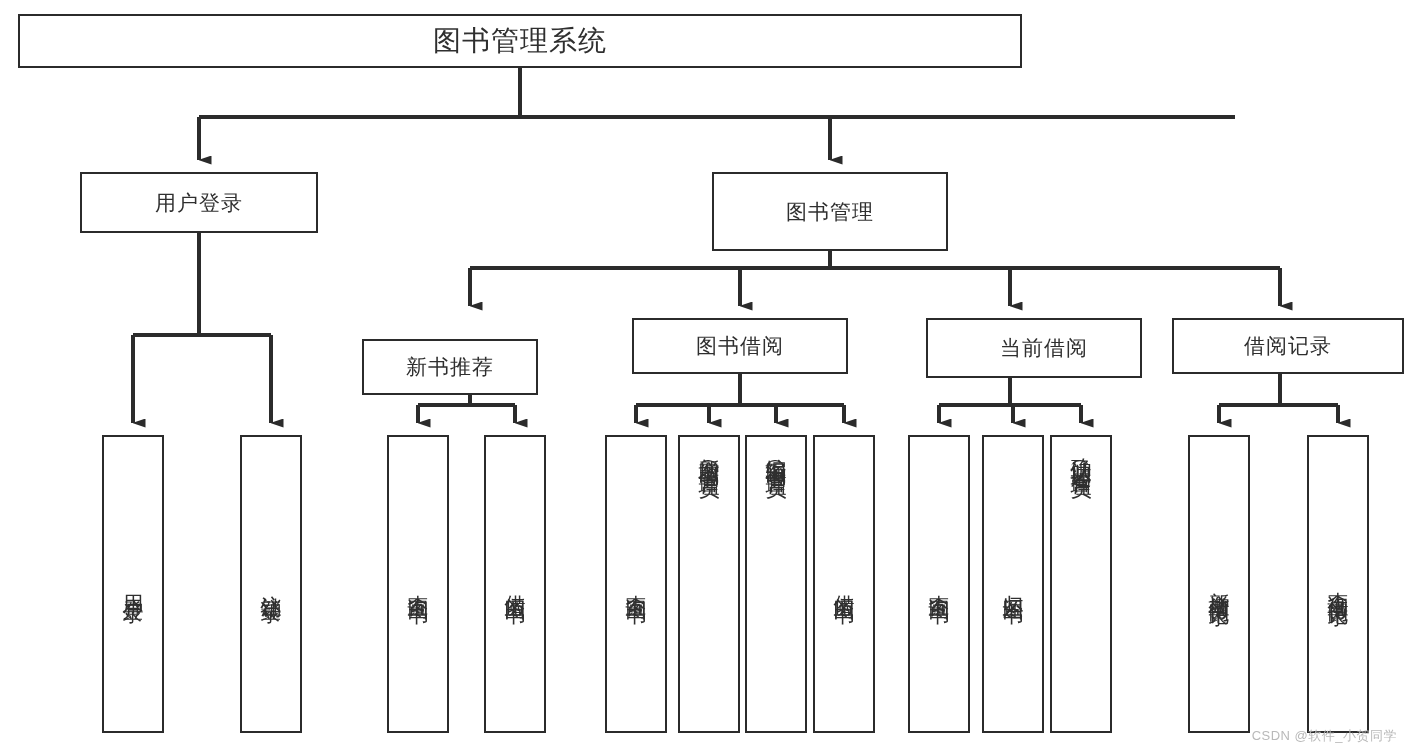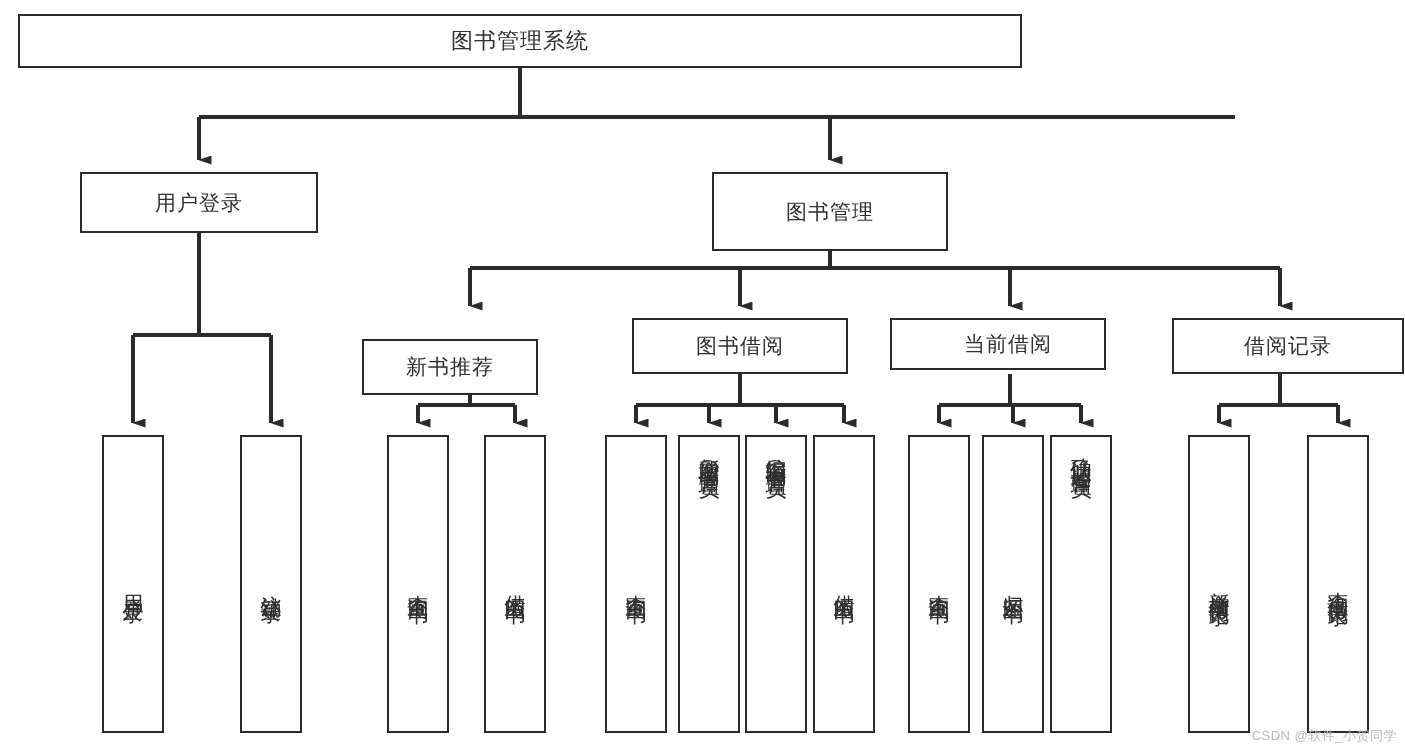--- a/index.html
+++ b/index.html
@@ -42,7 +42,7 @@
     line-height: 1.2;
   }
   .node.root {
-    font-size: 22px;
+    font-size: 28px;
     text-align: right;
   }
   .node.leaf {

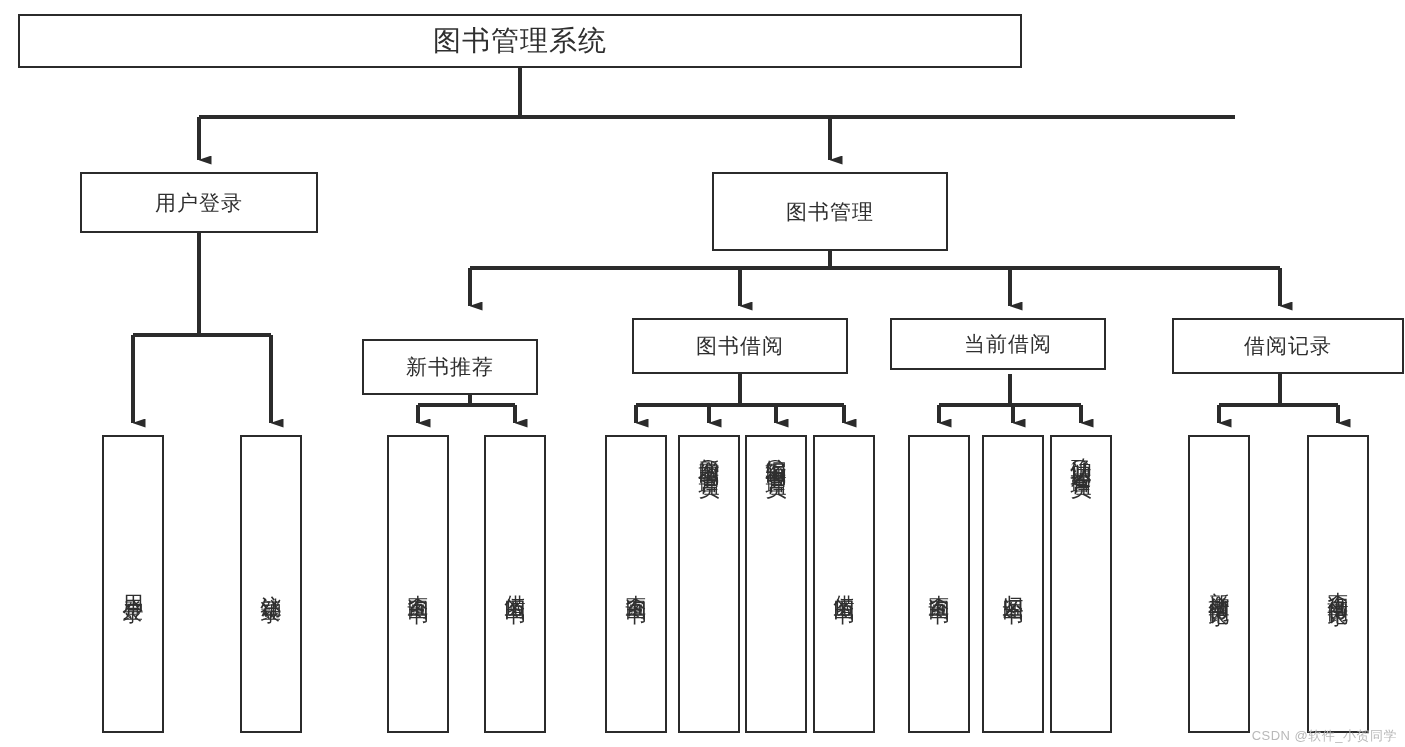--- a/index.html
+++ b/index.html
@@ -153,7 +153,7 @@
   <div class="node horiz" style="left:632px; top:318px; width:216px; height:56px;">
     <span>图书借阅</span>
   </div>
-  <div class="node horiz" style="left:890px; top:318px; width:216px; height:52px;padding-left:20px;">
+  <div class="node horiz" style="left:926px; top:318px; width:216px; height:60px;padding-left:20px;">
     <span>当前借阅</span>
   </div>
   <div class="node horiz" style="left:1172px; top:318px; width:232px; height:56px;">

